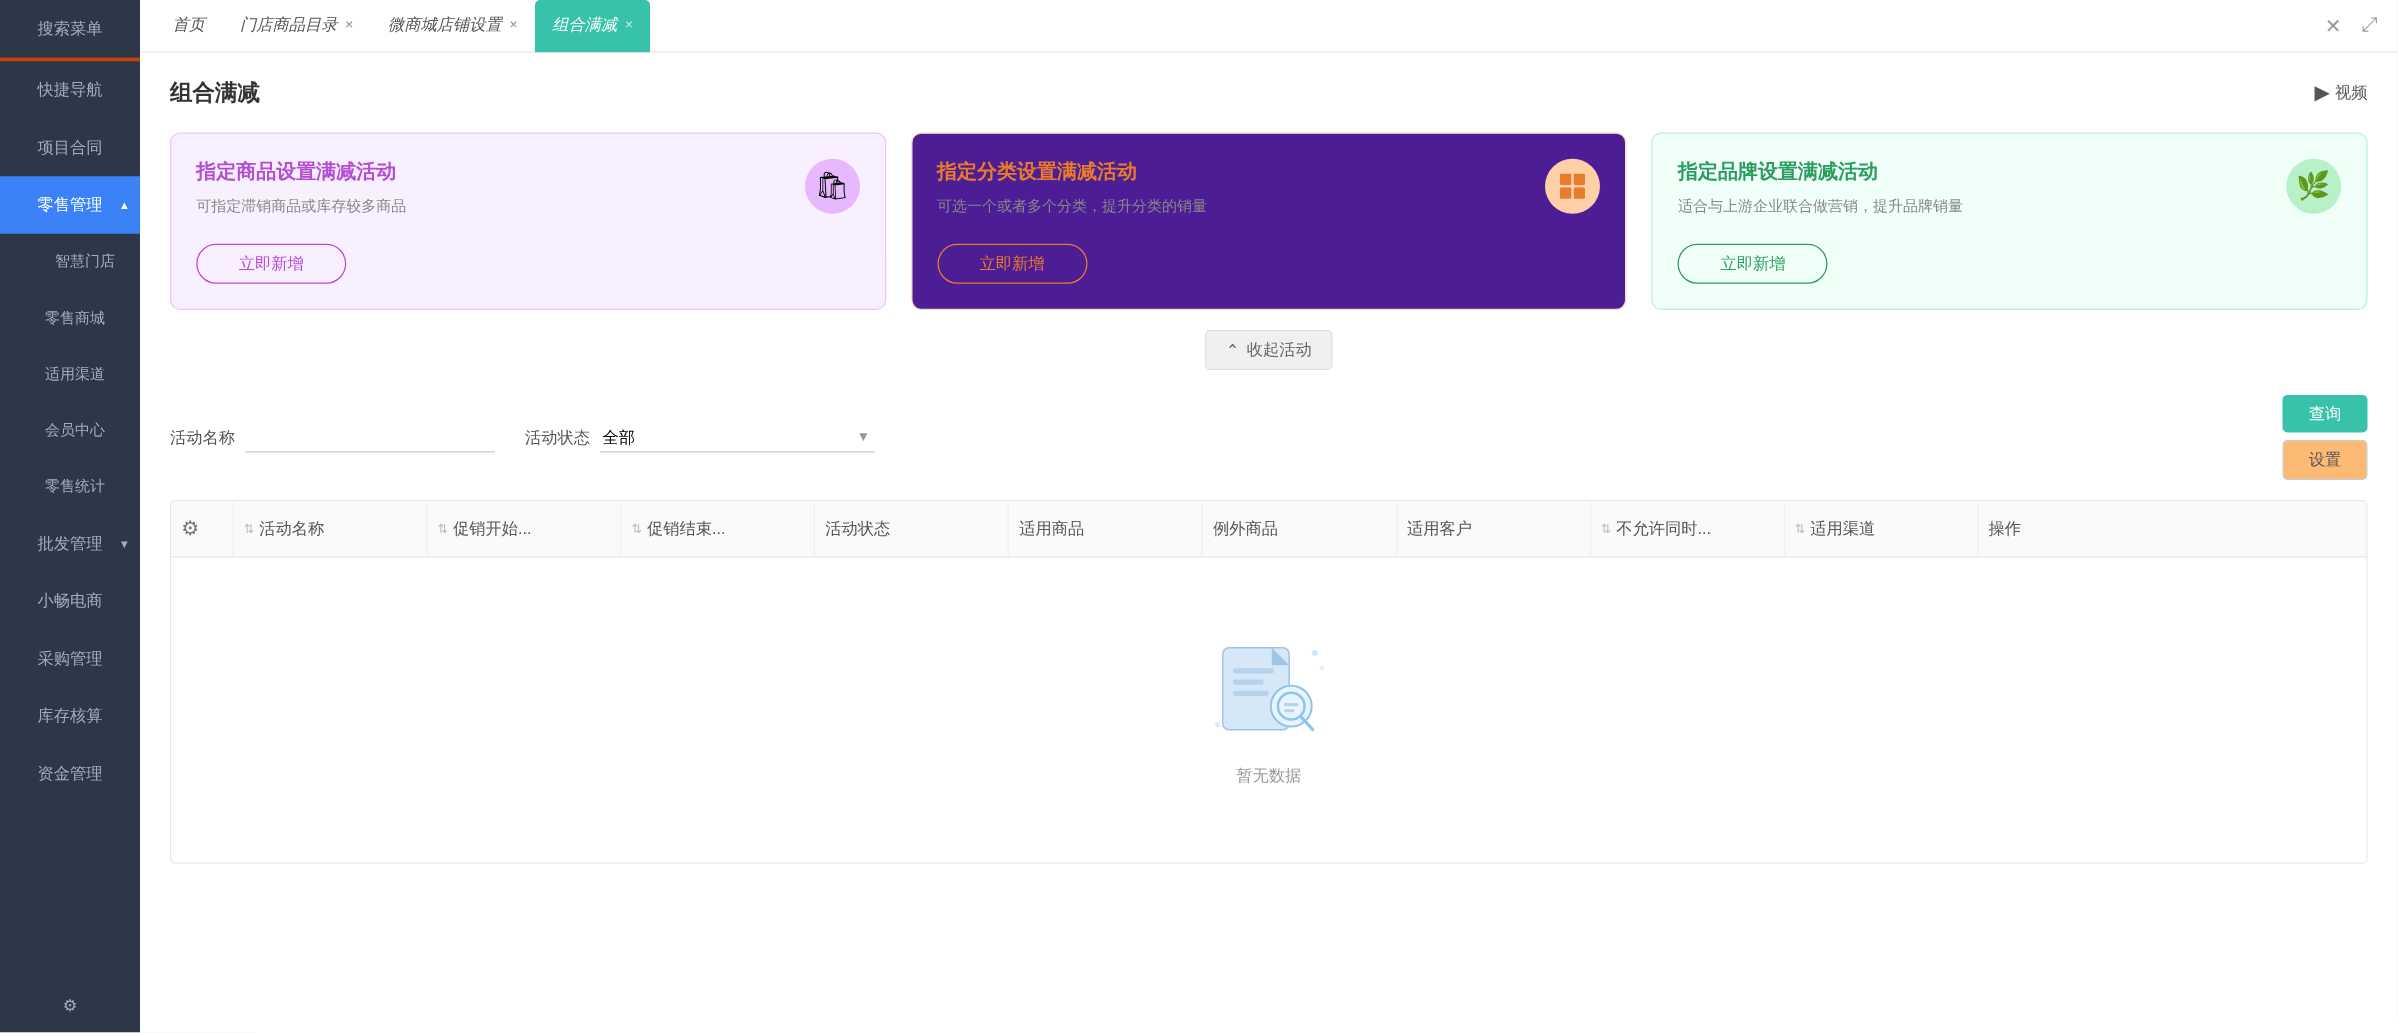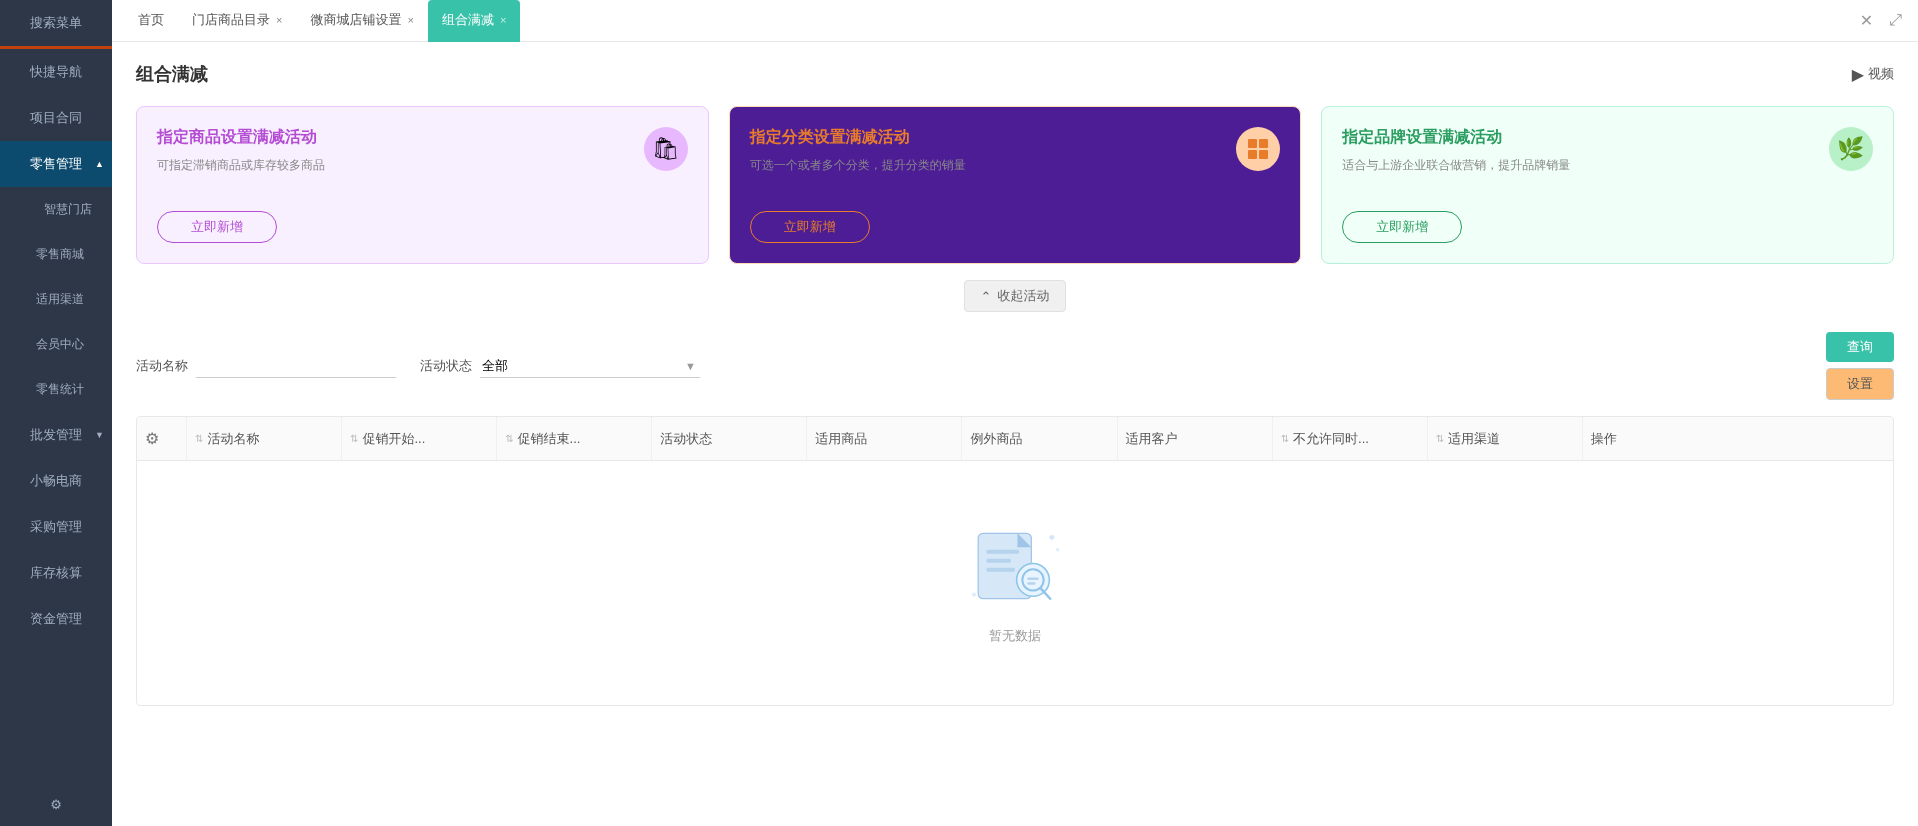--- a/index.html
+++ b/index.html
@@ -87,6 +87,7 @@
       border-bottom: 2px solid transparent;
       gap: 6px;
       white-space: nowrap;
+      font-style: italic;
     }
     .tab.active {
       color: #fff;

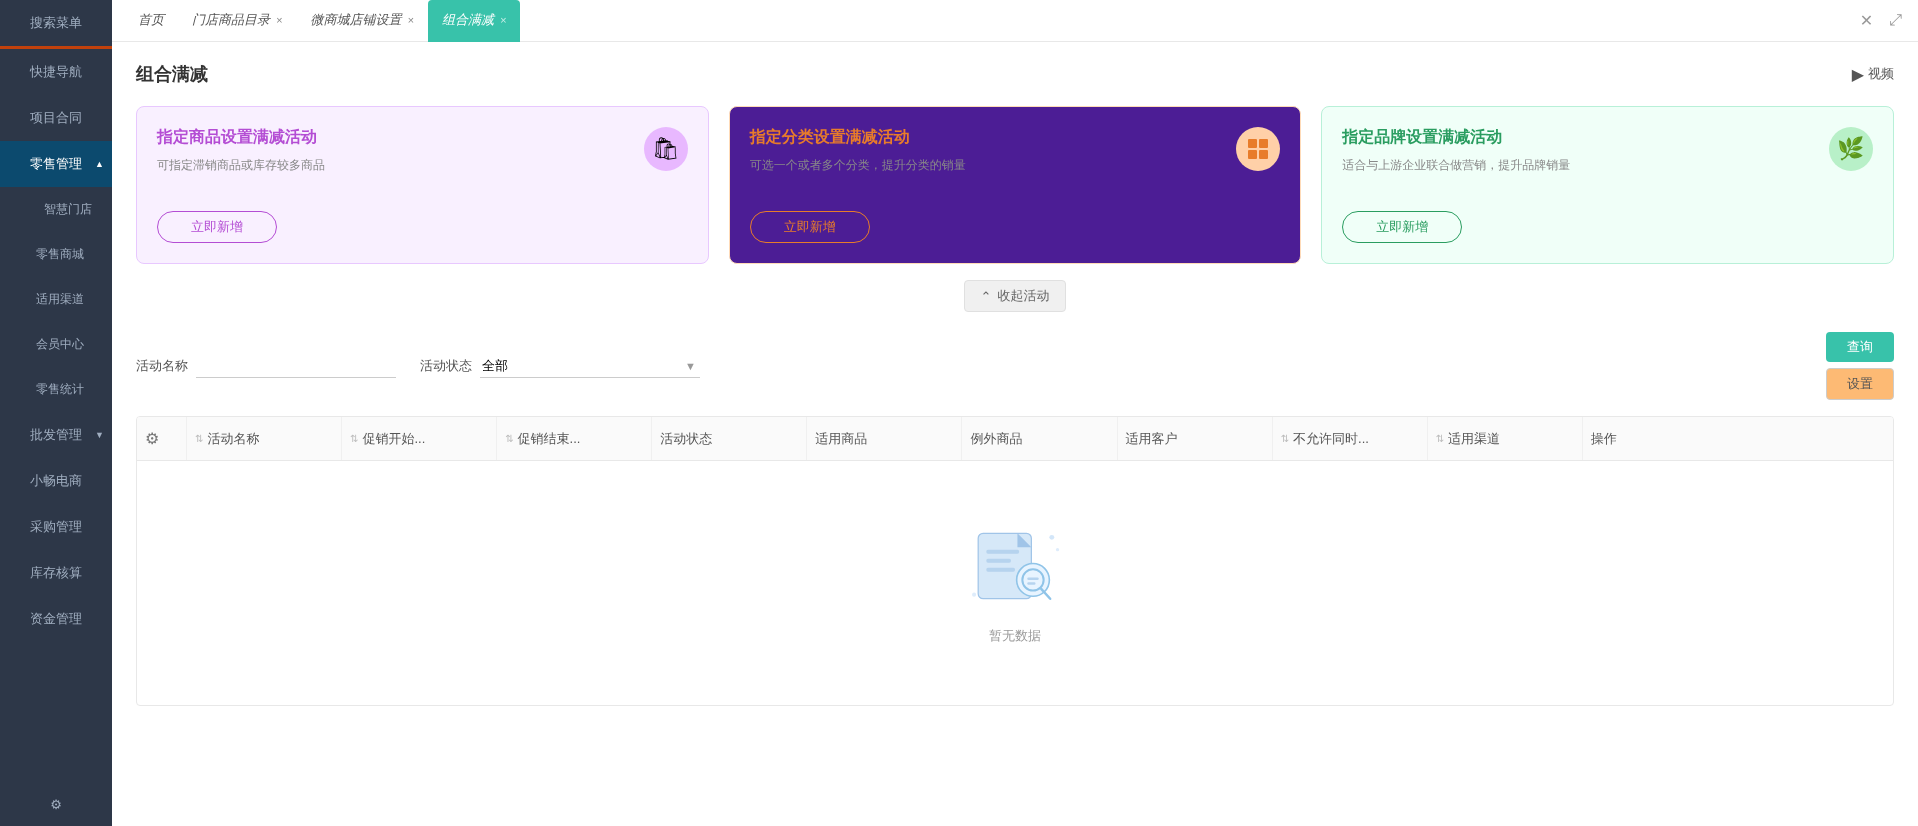--- a/index.html
+++ b/index.html
@@ -31,7 +31,7 @@
       text-align: center;
       position: relative;
     }
-    .sidebar-item.active { color: #fff; background: #0c4a6e; }
+    .sidebar-item.active { color: #fff; background: #3b82f6; }
     .sidebar-item.has-arrow::after {
       content: '▲';
       font-size: 9px;

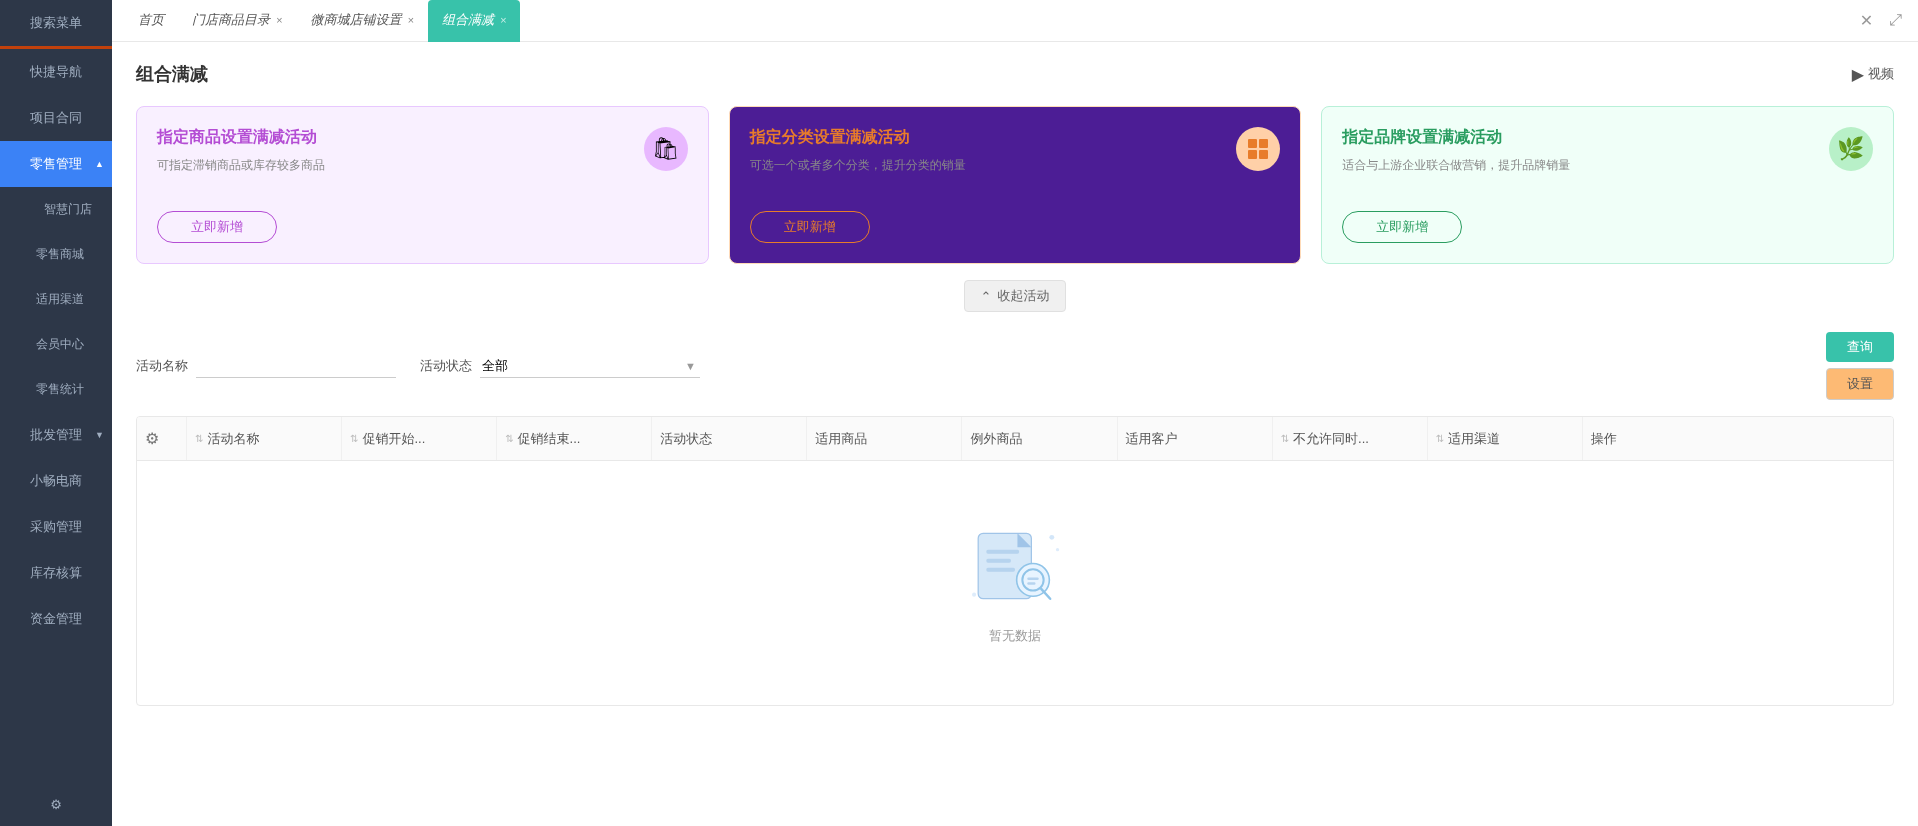--- a/index.html
+++ b/index.html
@@ -191,7 +191,7 @@
     .promo-card.green .promo-card-icon { background: #b8f0c8; }
 
     .promo-card-btn {
-      margin-top: 28px;
+      margin-top: 12px;
       border-radius: 20px;
       padding: 6px 0;
       font-size: 13px;

